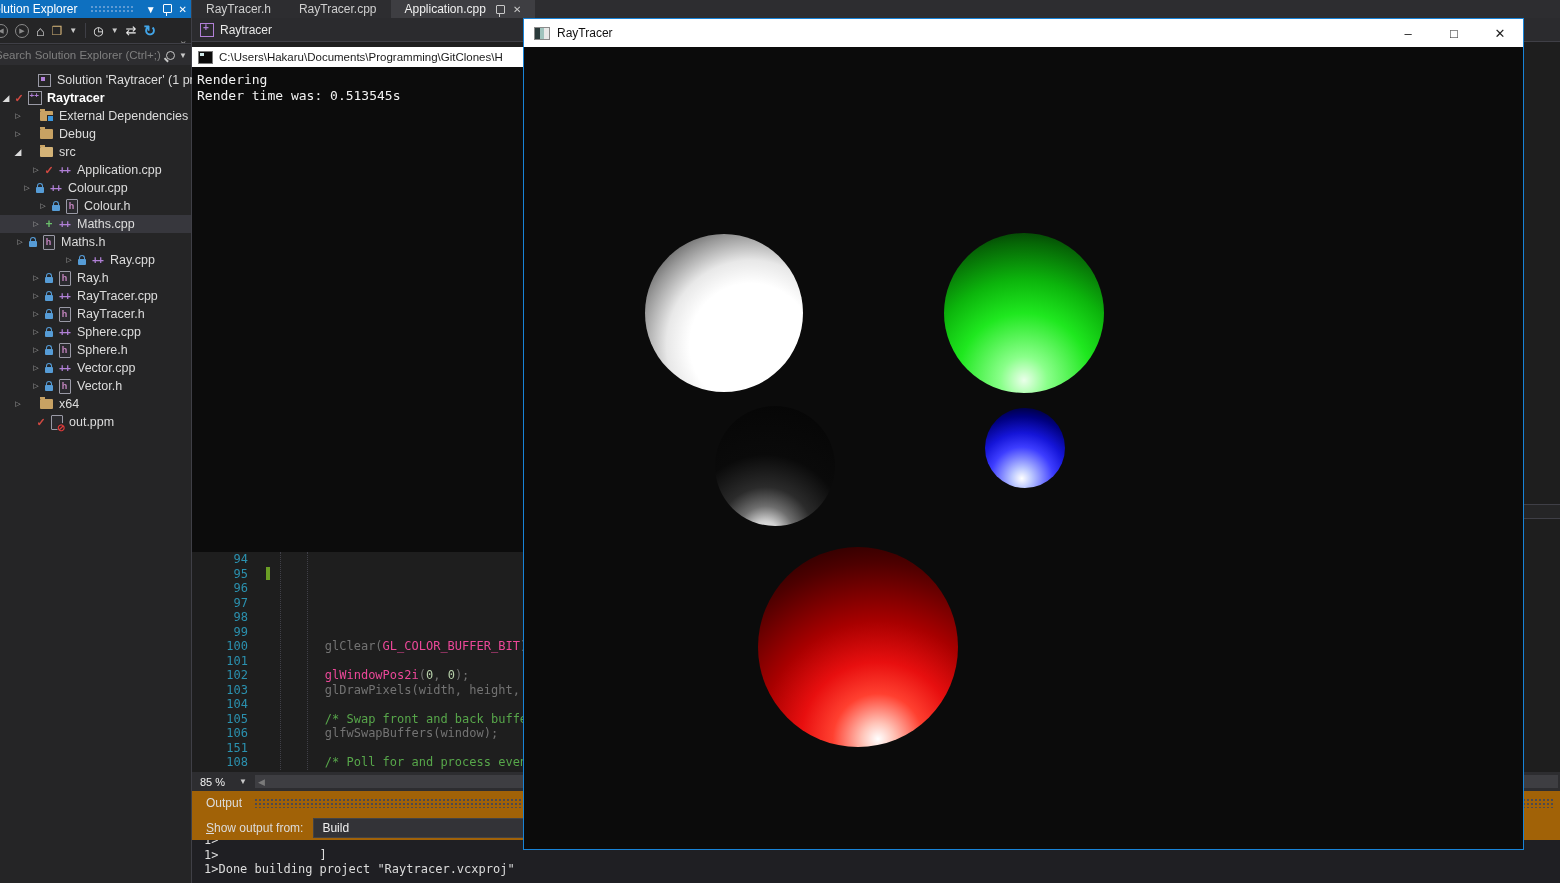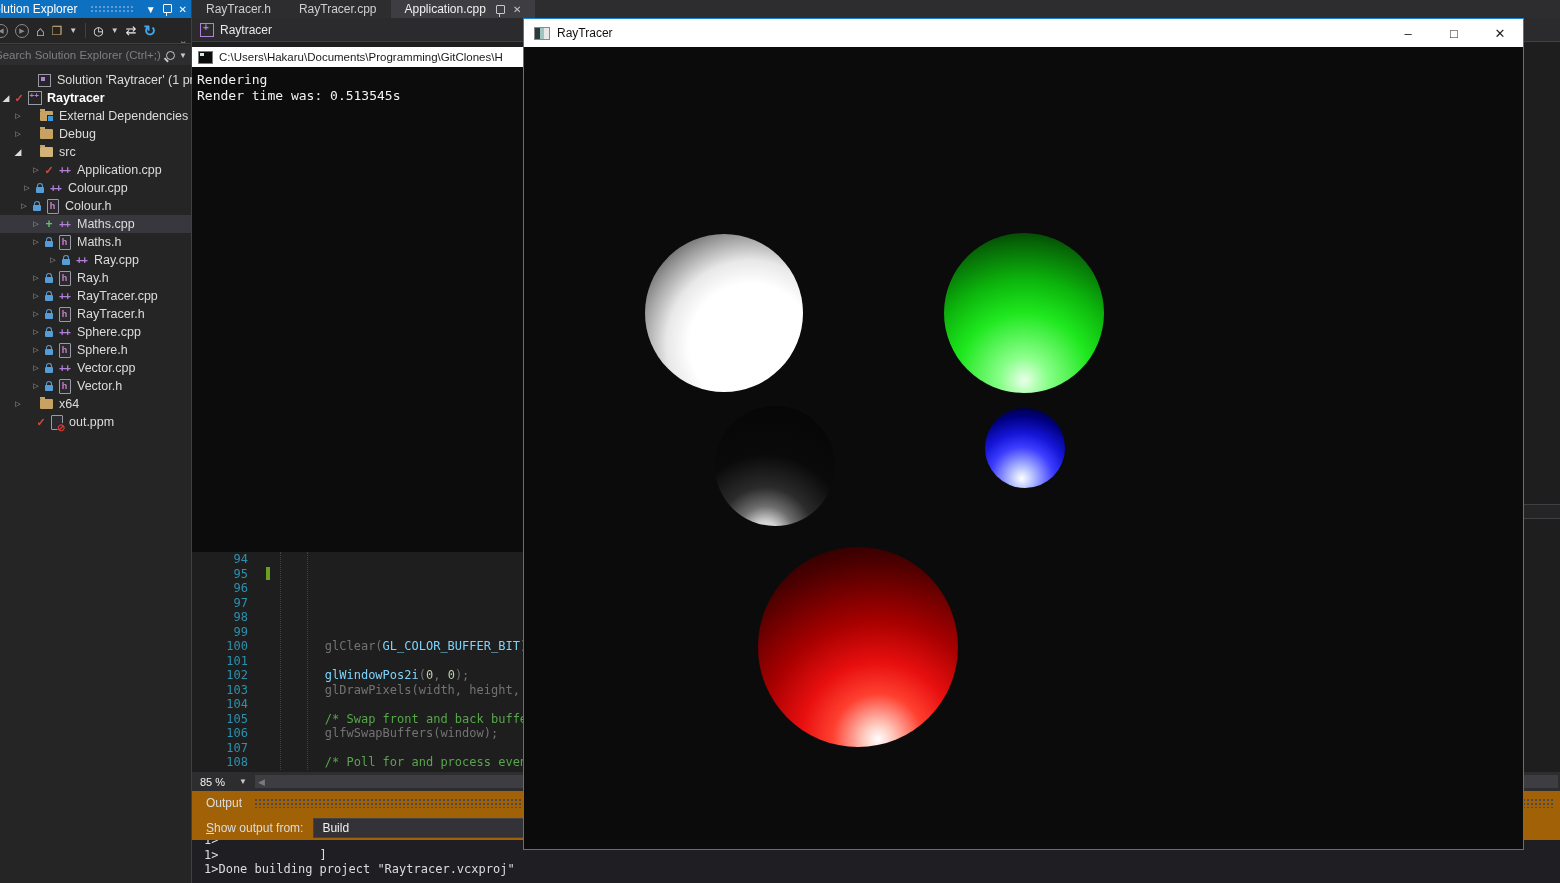--- a/index.html
+++ b/index.html
@@ -327,7 +327,7 @@
           </span>
           <span class="lbl">Colour.cpp</span>
         </div>
-        <div class="trow" style="padding-left: 18px;">
+        <div class="trow" style="padding-left: 37px;">
           <span class="exp">▷</span>
           <span class="st">
             <span class="icn-lock"></span>

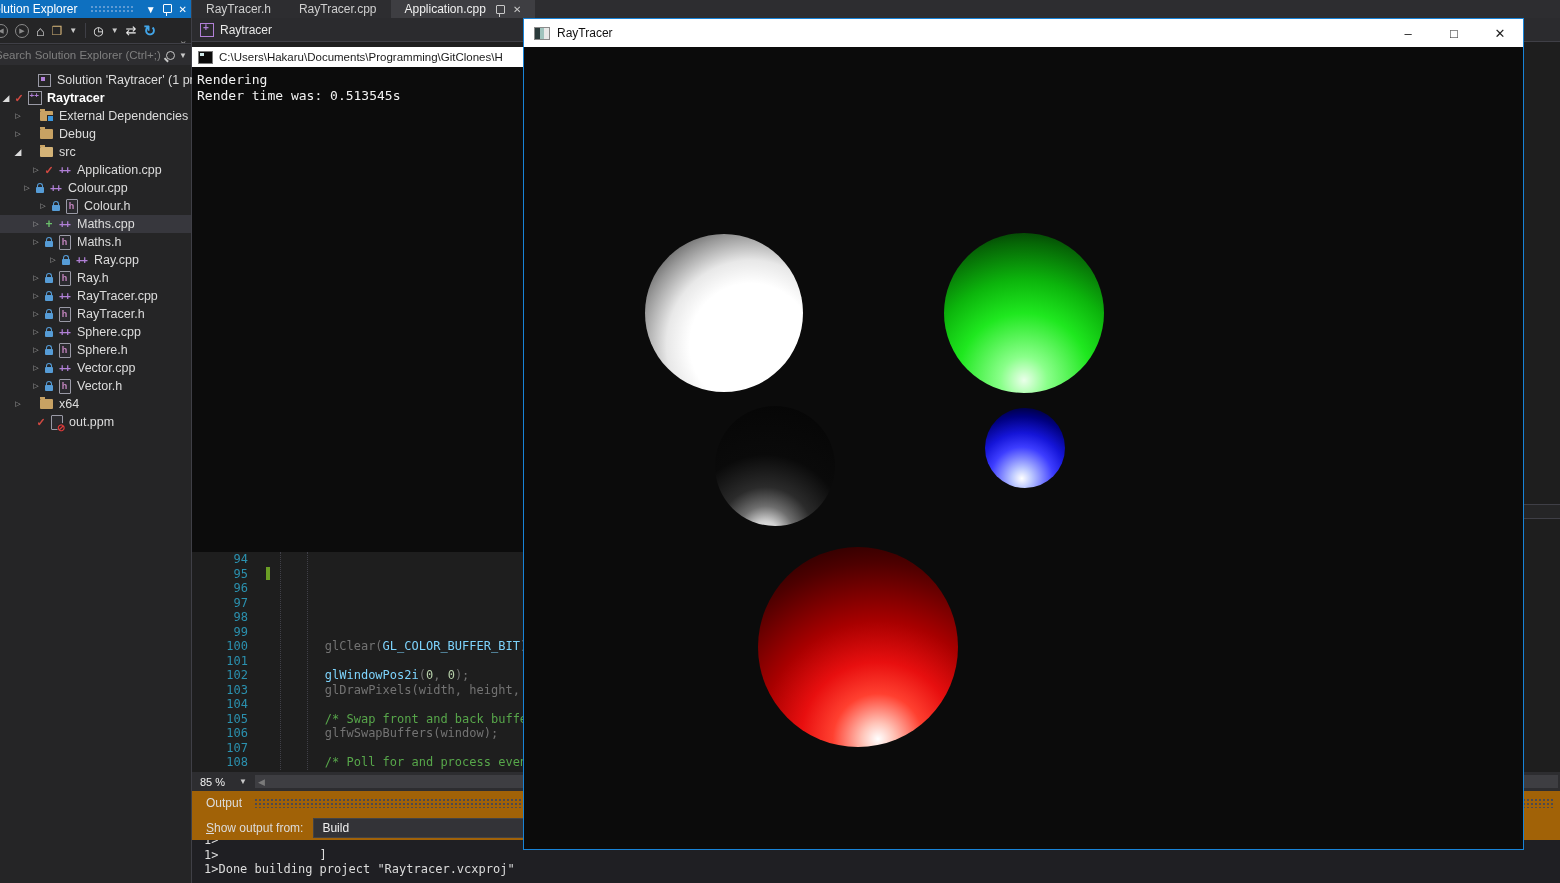--- a/index.html
+++ b/index.html
@@ -347,7 +347,7 @@
           </span>
           <span class="lbl">Maths.cpp</span>
         </div>
-        <div class="trow" style="padding-left: 30px;">
+        <div class="trow" style="padding-left: 14px;">
           <span class="exp">▷</span>
           <span class="st">
             <span class="icn-lock"></span>

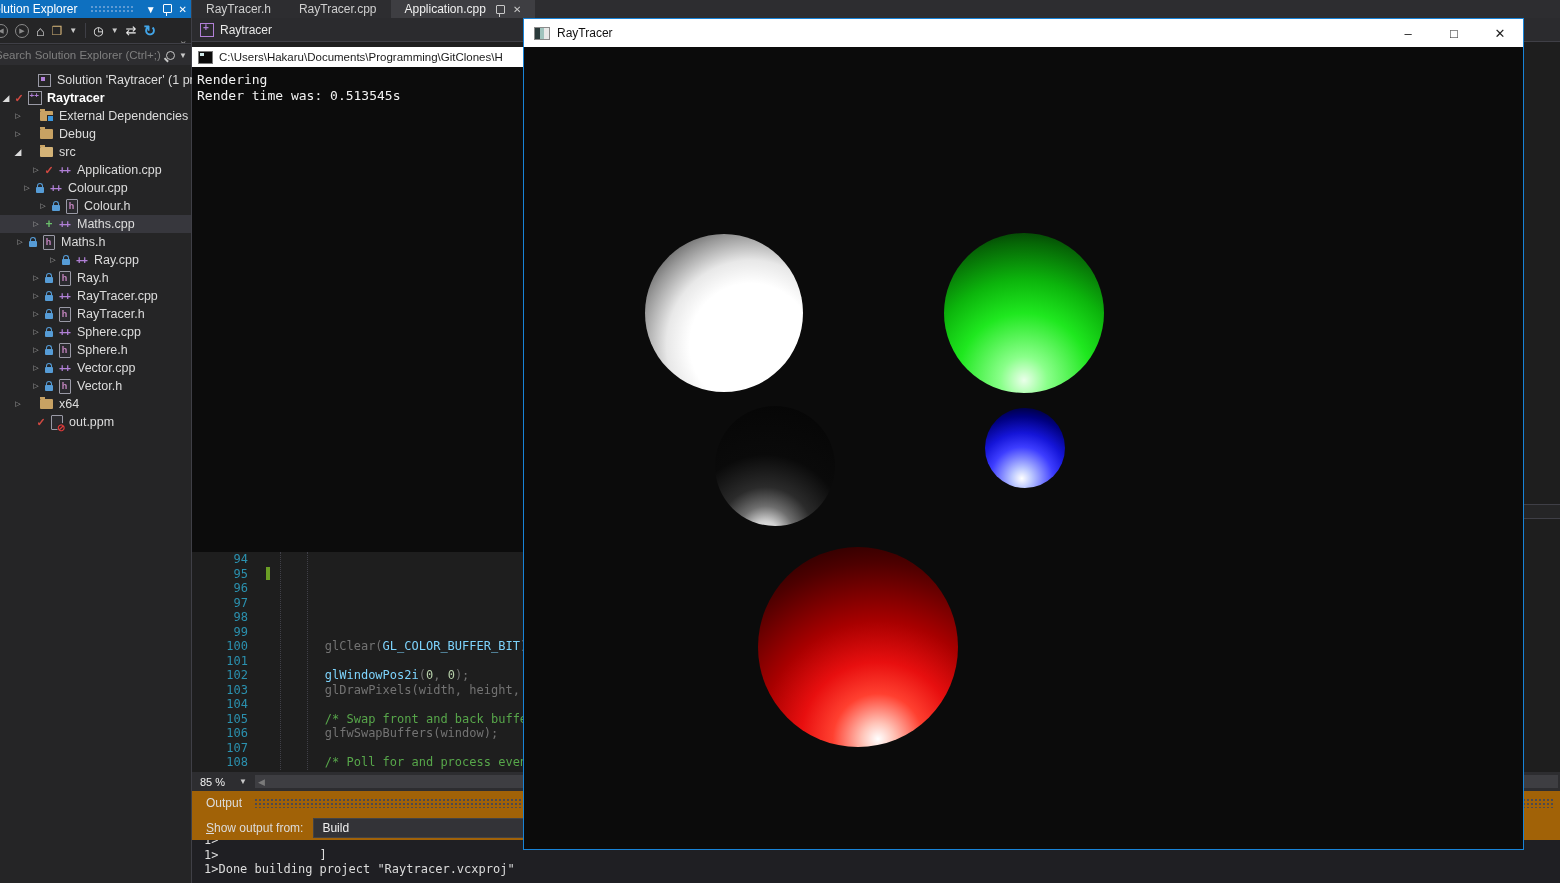--- a/index.html
+++ b/index.html
@@ -357,7 +357,7 @@
           </span>
           <span class="lbl">Maths.h</span>
         </div>
-        <div class="trow" style="padding-left: 47px;">
+        <div class="trow" style="padding-left: 47px; margin-left: 16px;">
           <span class="exp">▷</span>
           <span class="st">
             <span class="icn-lock"></span>

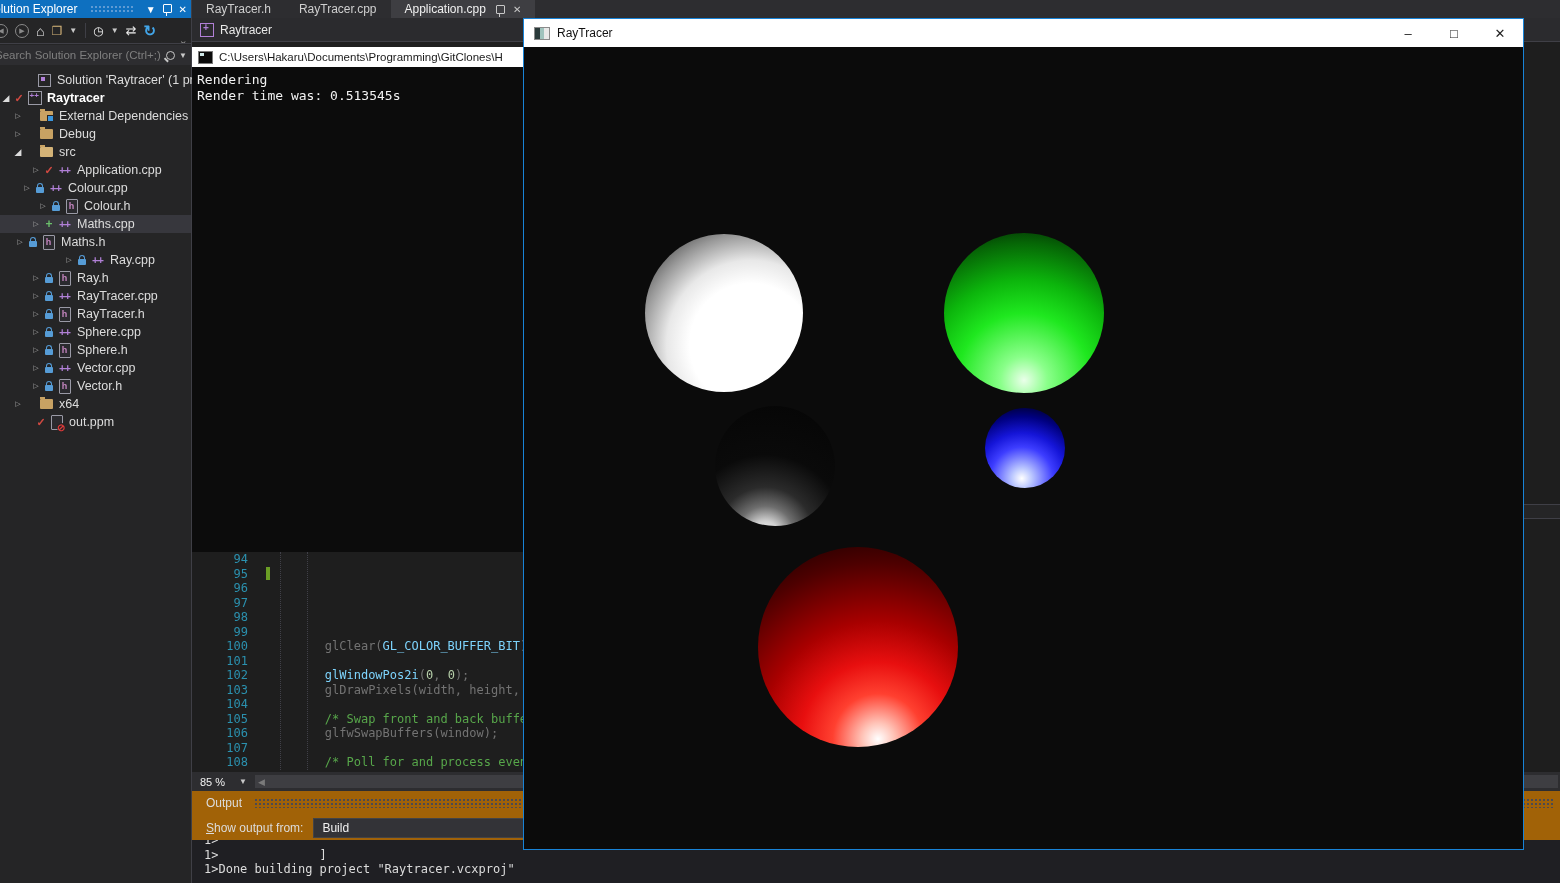--- a/index.html
+++ b/index.html
@@ -27,7 +27,7 @@
           font:12px "DejaVu Sans Mono",monospace;flex:none;}
   .cl .chbar{position:absolute;left:74px;width:4px;height:13px;background:#6B9E25;}
   .cl pre{margin:0;padding-left:9px;font:12px "DejaVu Sans Mono",monospace;}
-  .tok-d{color:#737373}.tok-m{color:#7dd3fc}.tok-c{color:#57A64A}.tok-n{color:#B5CEA8}
+  .tok-d{color:#737373}.tok-m{color:#ec4899}.tok-c{color:#57A64A}.tok-n{color:#B5CEA8}
   .indent-guide{position:absolute;top:510px;height:218px;border-left:1px dotted #404048;width:0;}
 
   .zoomrow{position:absolute;left:192px;top:772px;width:1368px;height:19px;background:#2D2D30;display:flex;align-items:center;}

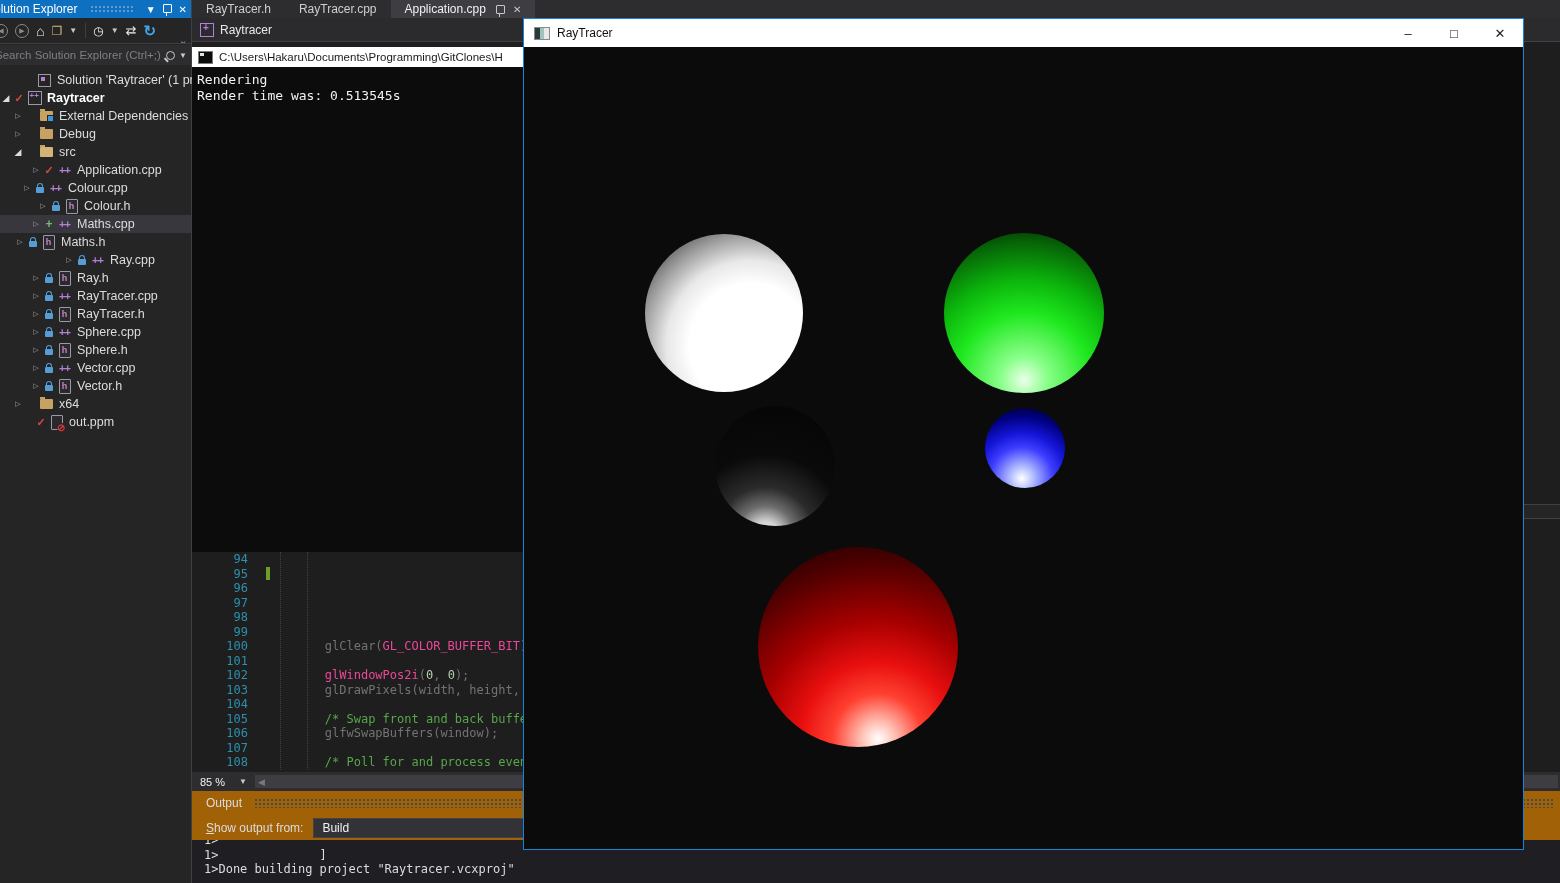--- a/index.html
+++ b/index.html
@@ -171,7 +171,7 @@
         <div class="cl"><span class="ln">104</span><pre></pre></div>
         <div class="cl"><span class="ln">105</span><pre><span class="tok-c">        /* Swap front and back buffers *</span></pre></div>
         <div class="cl"><span class="ln">106</span><pre><span class="tok-d">        glfwSwapBuffers(window);</span></pre></div>
-        <div class="cl"><span class="ln">107</span><pre></pre></div>
+        <div class="cl"><span class="ln">151</span><pre></pre></div>
         <div class="cl"><span class="ln">108</span><pre><span class="tok-c">        /* Poll for and process events *</span></pre></div>
       </div>
   </div>

